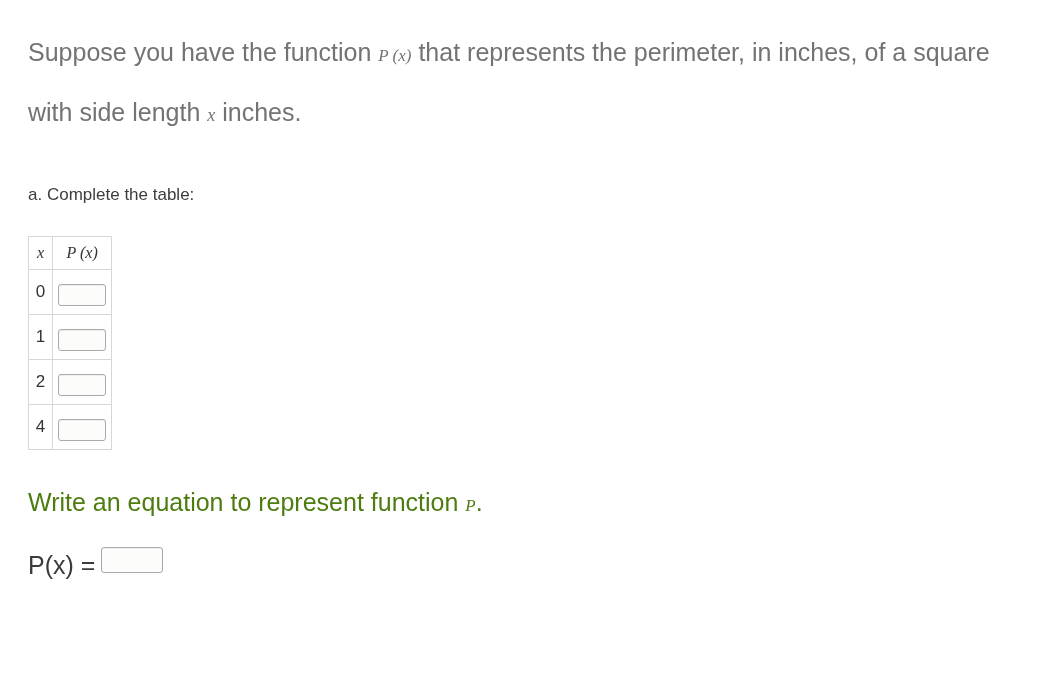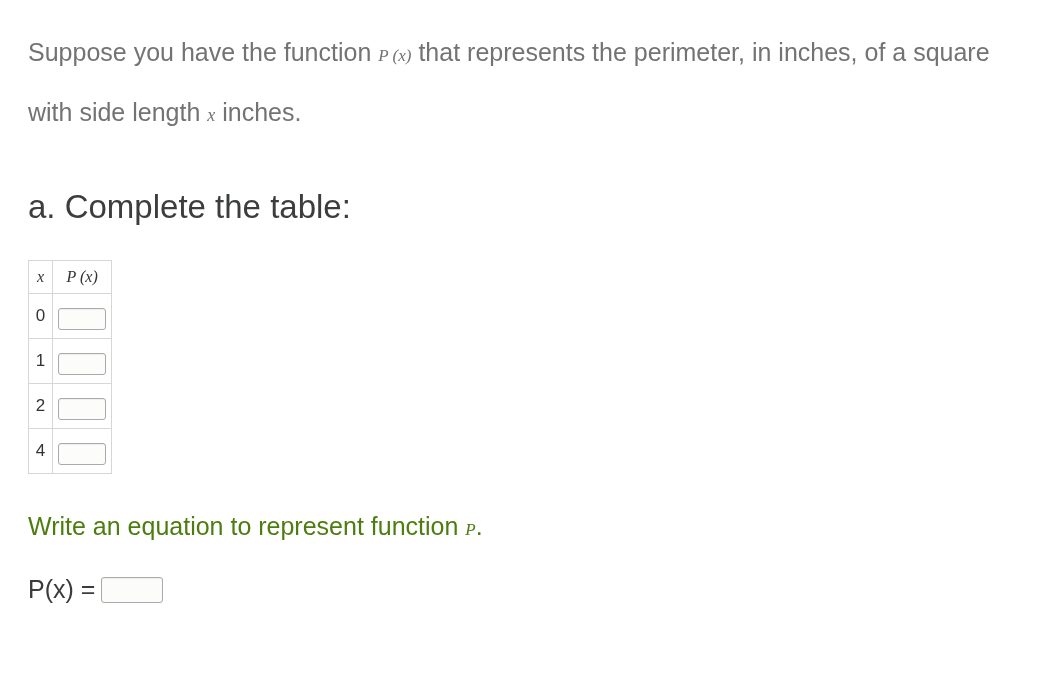--- a/index.html
+++ b/index.html
@@ -34,7 +34,7 @@
       font-size: 18px;
     }
     .part-label {
-      font-size: 33px;
+      font-size: 17px;
       color: #3c3d3d;
       margin-bottom: 28px;
       font-weight: 400;

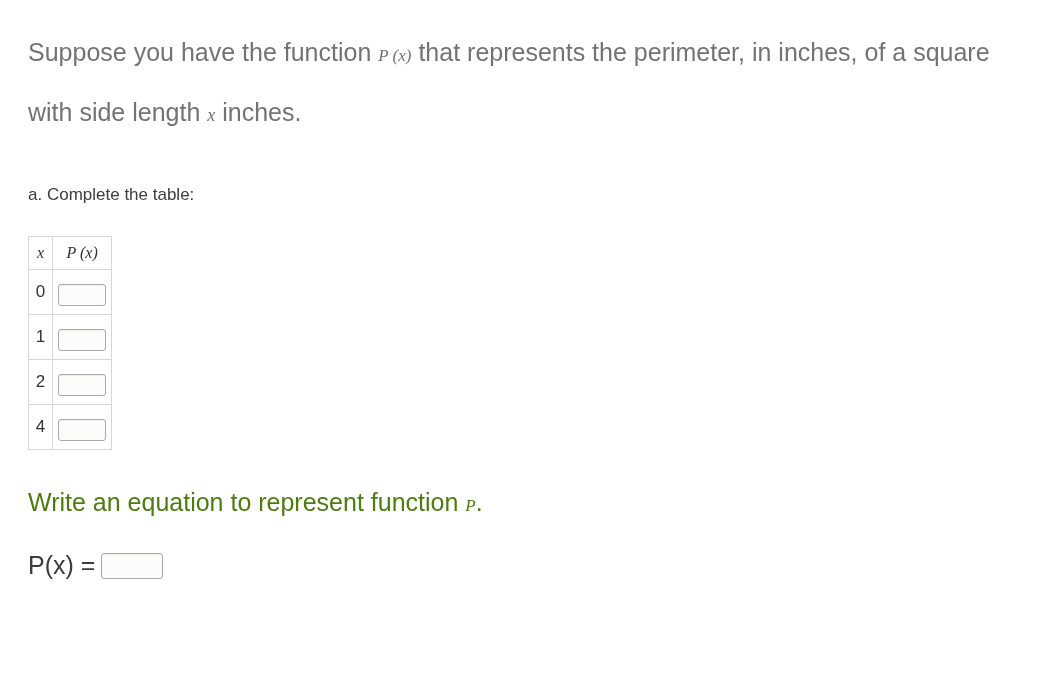--- a/index.html
+++ b/index.html
@@ -88,7 +88,6 @@
       font-size: 25px;
       color: #3b3b3b;
       display: flex;
-      align-items: center;
       gap: 6px;
       font-weight: 400;
     }

